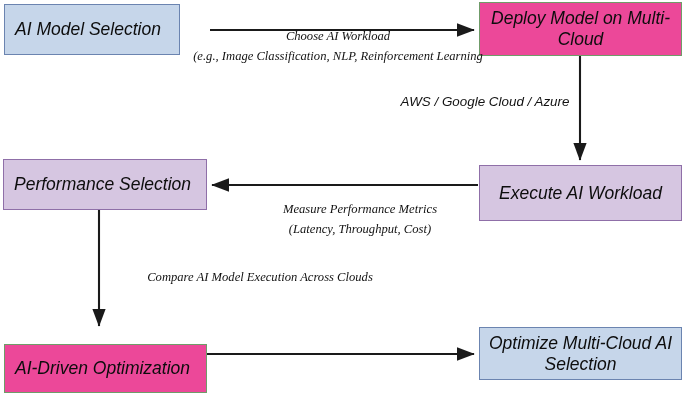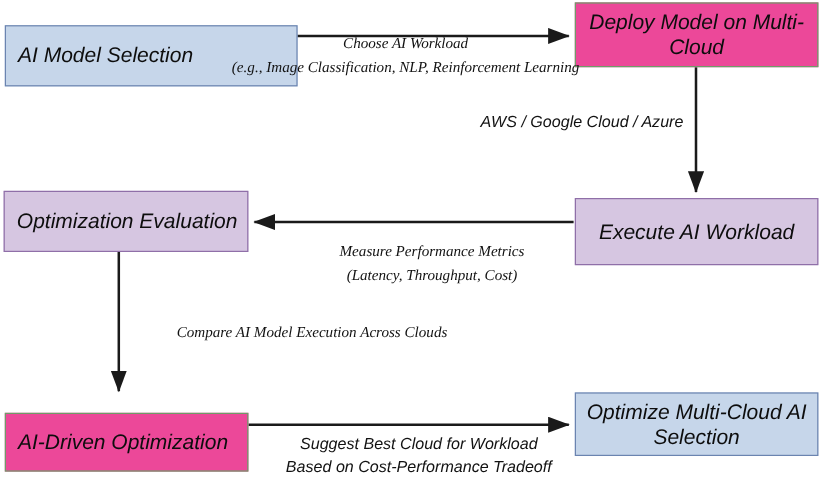--- a/index.html
+++ b/index.html
@@ -37,7 +37,7 @@
 
   .node.left-align { justify-content: flex-start; padding-left: 10px; }
 
-  #node-ai-model-selection { left: 4px;   top: 21px;    width: 244px; height: 51px; }
+  #node-ai-model-selection { left: 4px;   top: 4px;    width: 176px; height: 51px; }
   #node-deploy-model       { left: 479px; top: 2px;    width: 203px; height: 54px; }
   #node-performance-eval   { left: 3px;   top: 159px;  width: 204px; height: 51px; }
   #node-execute-workload   { left: 479px; top: 165px;  width: 203px; height: 56px; }

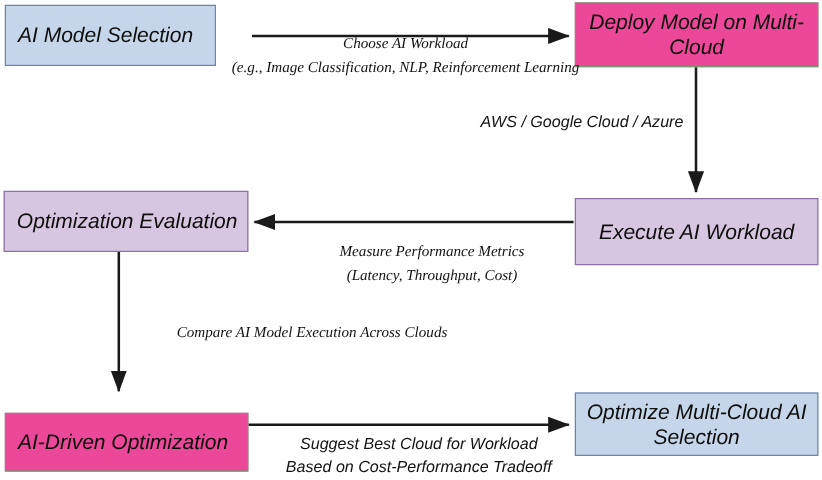--- a/index.html
+++ b/index.html
@@ -105,7 +105,7 @@
 
   <div class="node green" id="node-deploy-model">Deploy Model on Multi-Cloud</div>
 
-  <div class="node purple left-align" id="node-performance-eval">Optimization Evaluation</div>
+  <div class="node purple left-align" id="node-performance-eval">Performance Selection</div>
 
   <div class="node purple" id="node-execute-workload">Execute AI Workload</div>
 

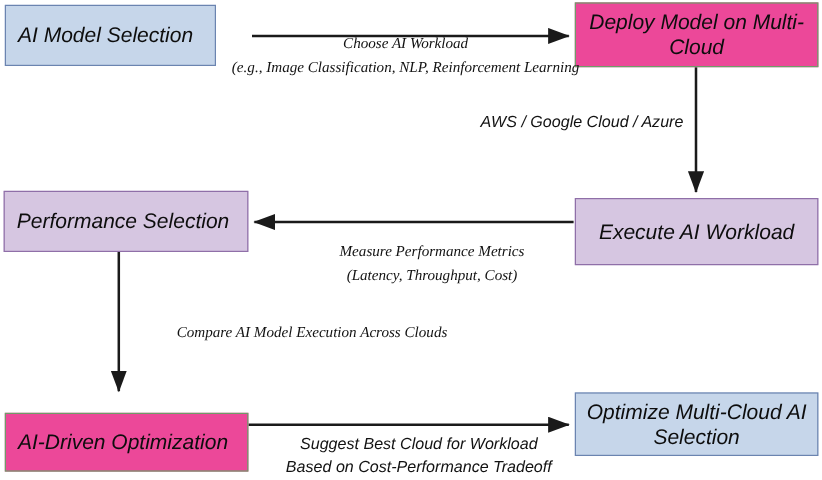--- a/index.html
+++ b/index.html
@@ -123,8 +123,6 @@
 
   <div class="edge-label serif-label" id="label-compare-models">Compare AI Model Execution Across Clouds</div>
 
-  <div class="edge-label sans-label" id="label-suggest-cloud">Suggest Best Cloud for Workload
-Based on Cost-Performance Tradeoff</div>
 
 </div>
 

